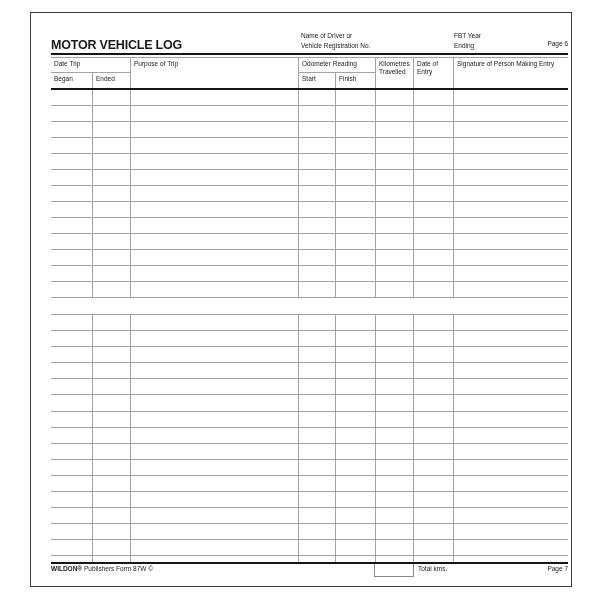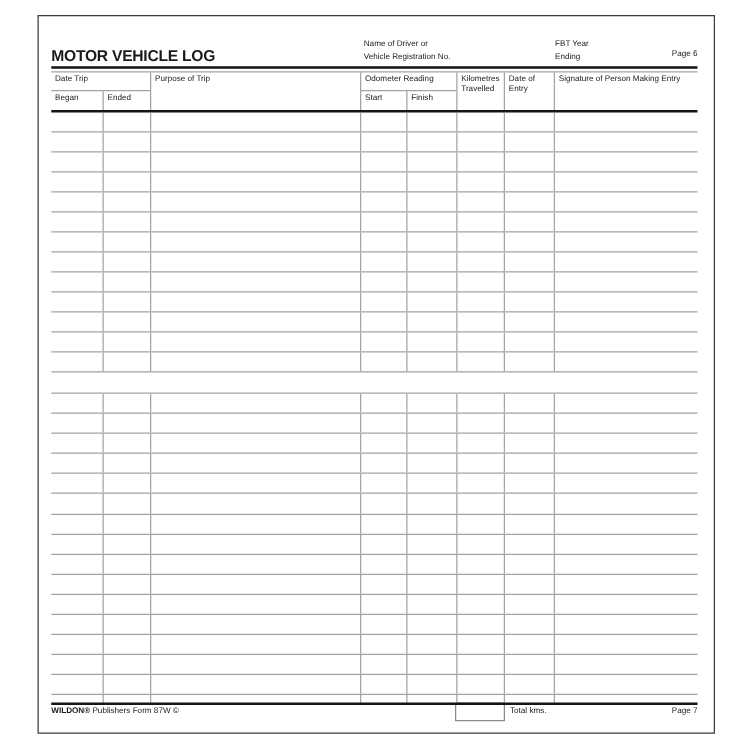--- a/index.html
+++ b/index.html
@@ -5,7 +5,7 @@
   html,body{margin:0;padding:0;background:#ffffff;}
   body{width:600px;height:600px;position:relative;font-family:"Liberation Sans",sans-serif;color:#1a1a1a;}
   .page{position:absolute;left:30px;top:12px;width:542px;height:575px;background:#fff;border:1px solid #3c3c3c;box-sizing:border-box;}
-  .content{position:absolute;left:10px;top:0;width:517px;height:575px;}
+  .content{position:absolute;left:20px;top:0;width:517px;height:575px;}
   
   .title{position:absolute;left:0;top:25px;font-size:12.5px;font-weight:bold;letter-spacing:-0.2px;white-space:nowrap;}
   .small{font-size:6.5px;line-height:9.5px;}

